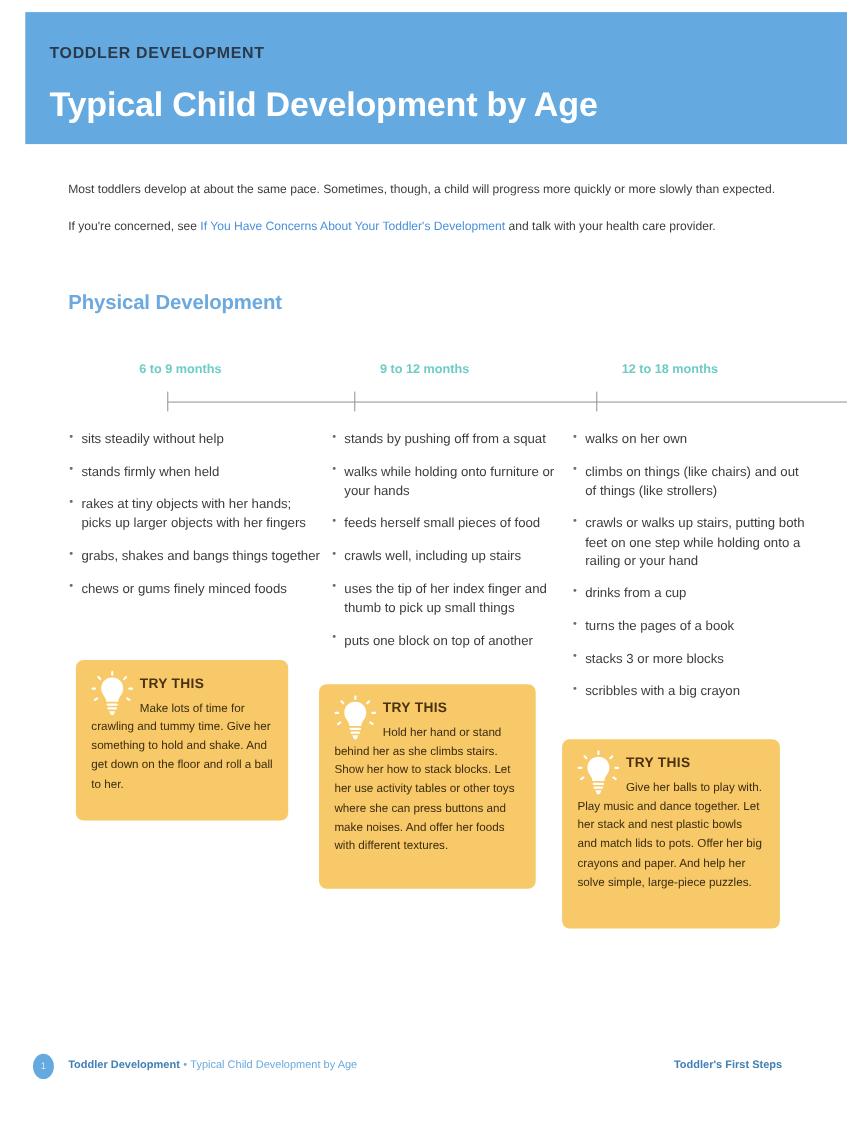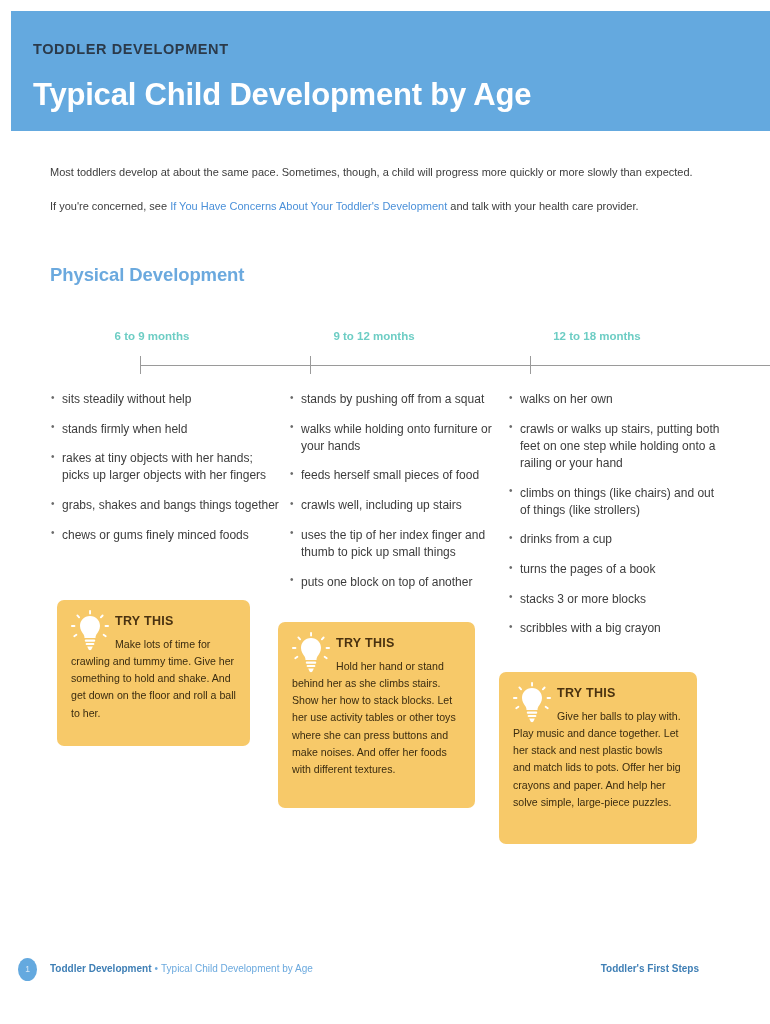--- a/index.html
+++ b/index.html
@@ -18,7 +18,7 @@
 
   .page {
     position: absolute;
-    left: 0; top: 0;
+    left: 12px; top: 0;
     width: 611px;
     height: 1024px;
     background: #ffffff;

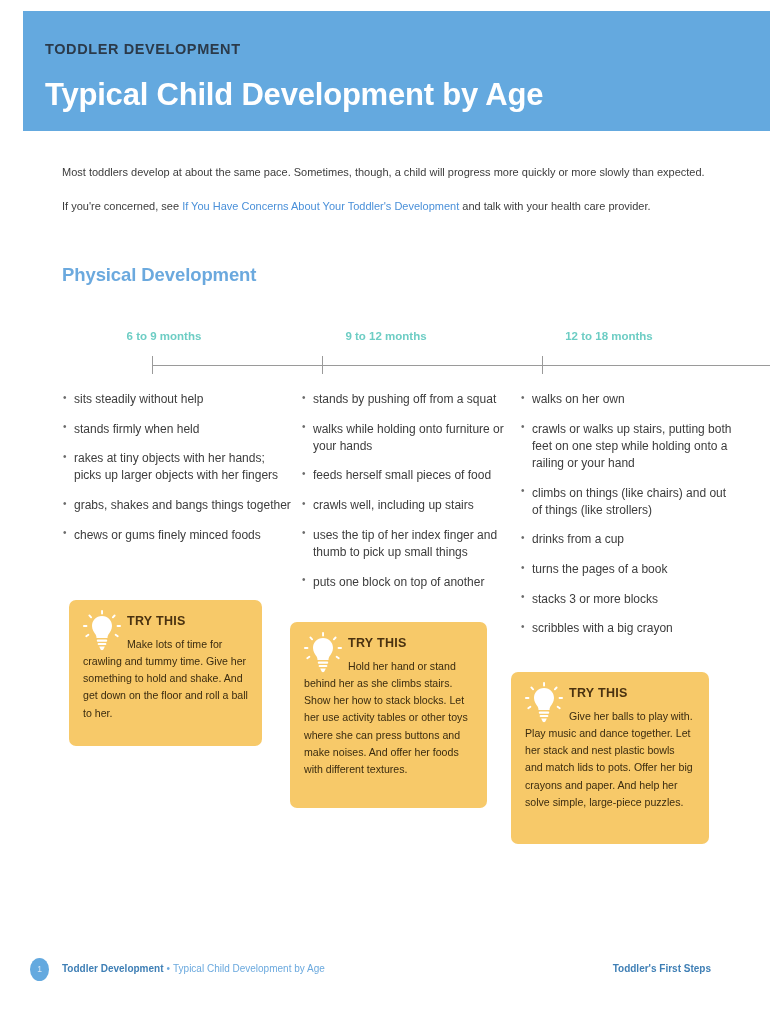--- a/index.html
+++ b/index.html
@@ -292,8 +292,8 @@
   <div class="col col-3">
     <ul class="bullets">
       <li>walks on her own</li>
+      <li>climbs on things (like chairs) and out of things (like strollers)</li>
       <li>crawls or walks up stairs, putting both feet on one step while holding onto a railing or your hand</li>
-      <li>climbs on things (like chairs) and out of things (like strollers)</li>
       <li>drinks from a cup</li>
       <li>turns the pages of a book</li>
       <li>stacks 3 or more blocks</li>

